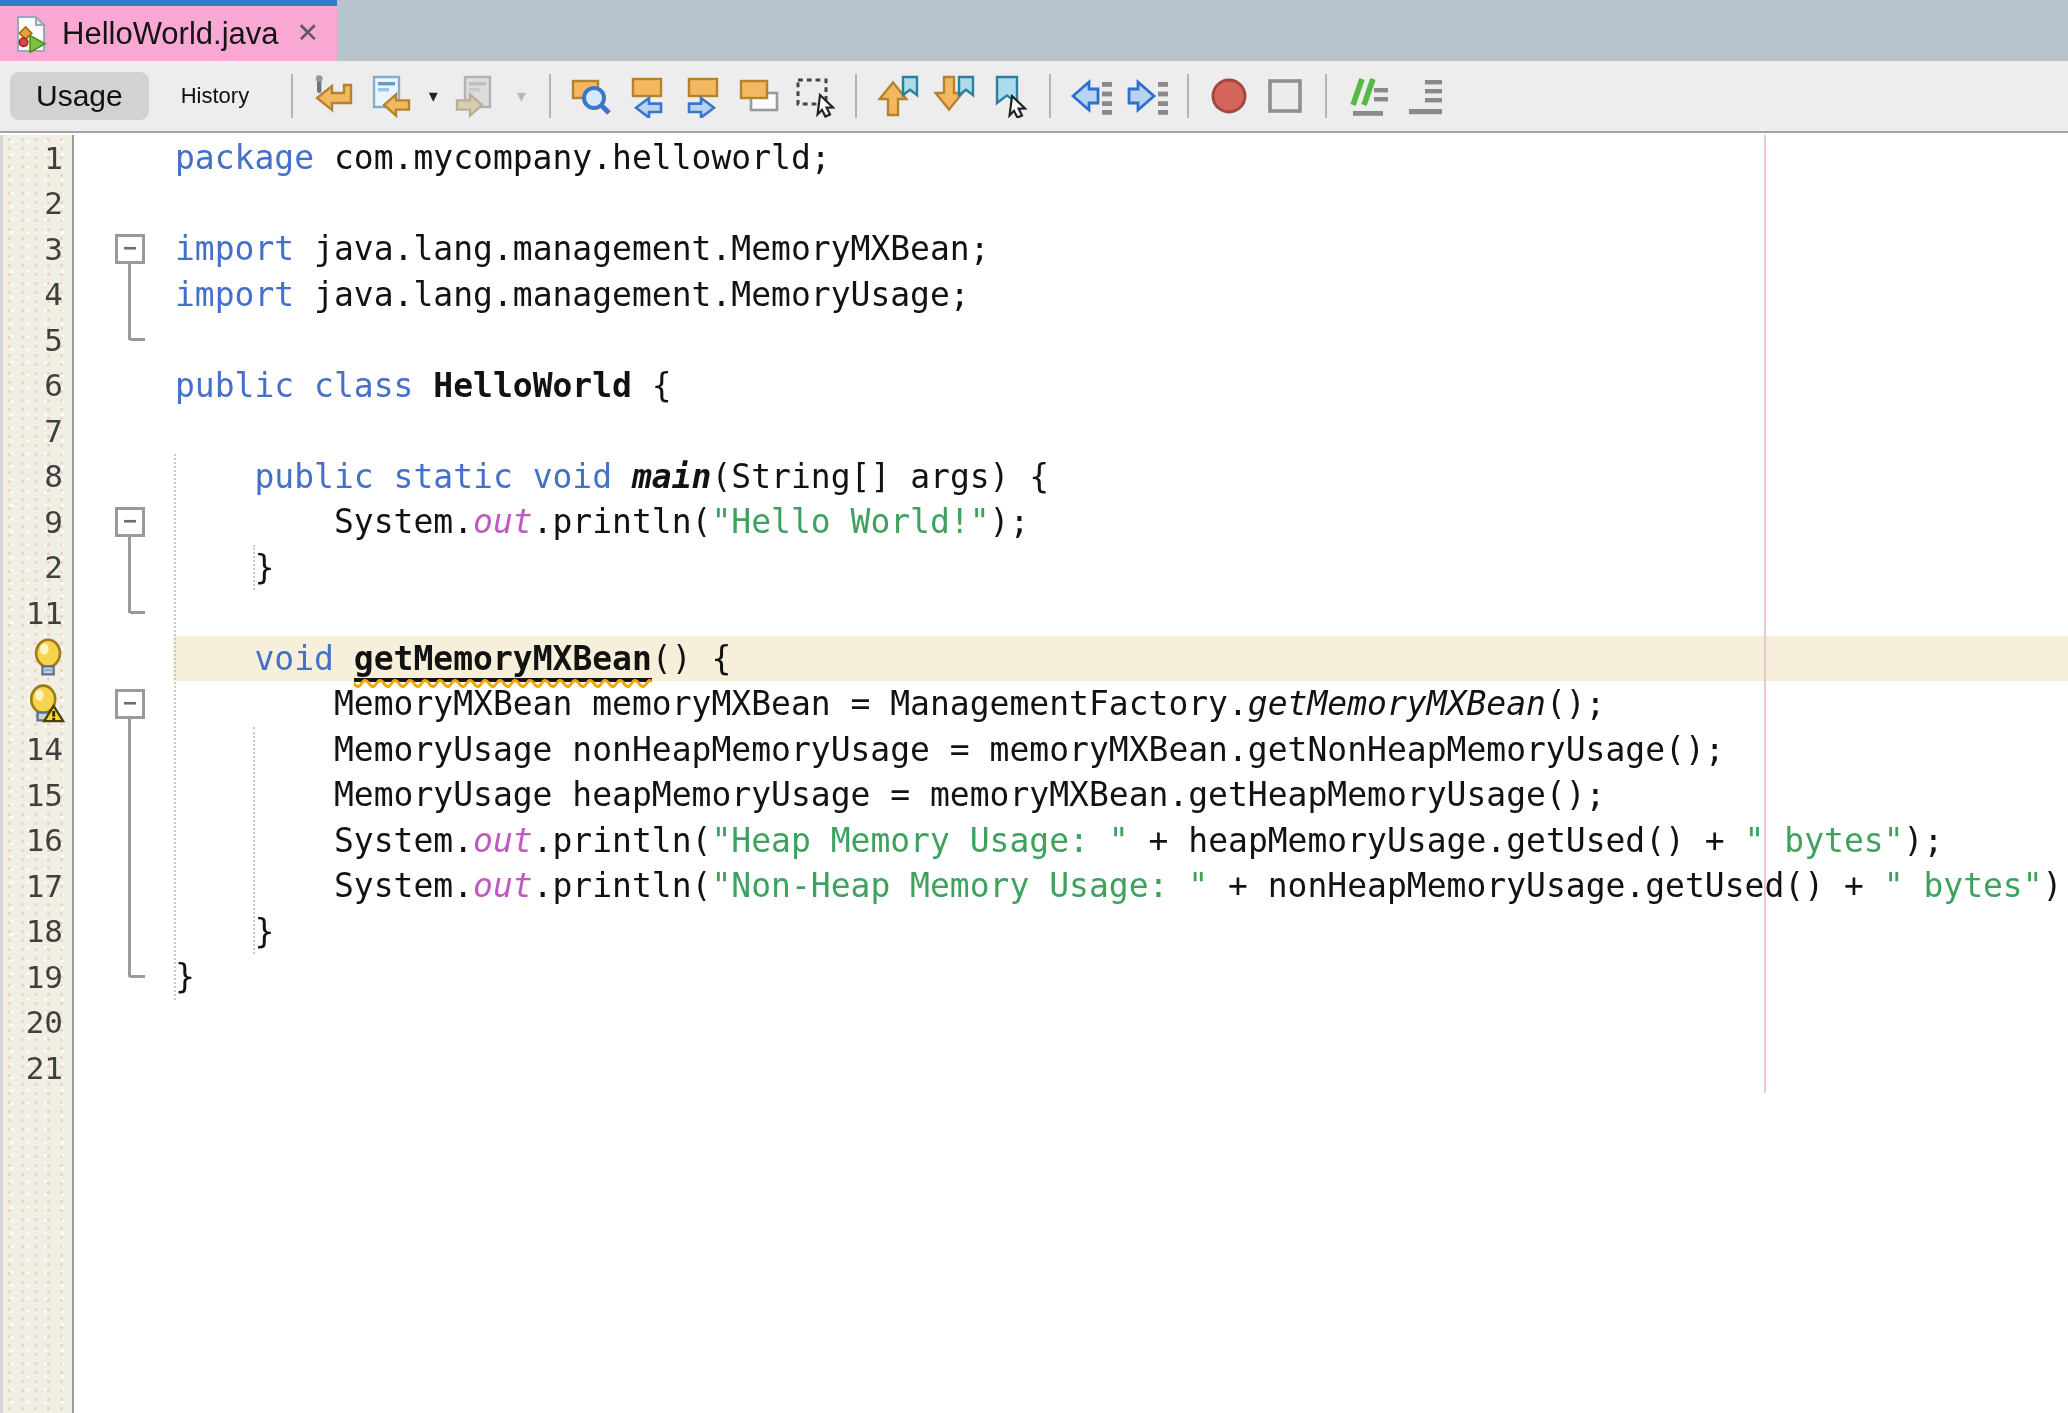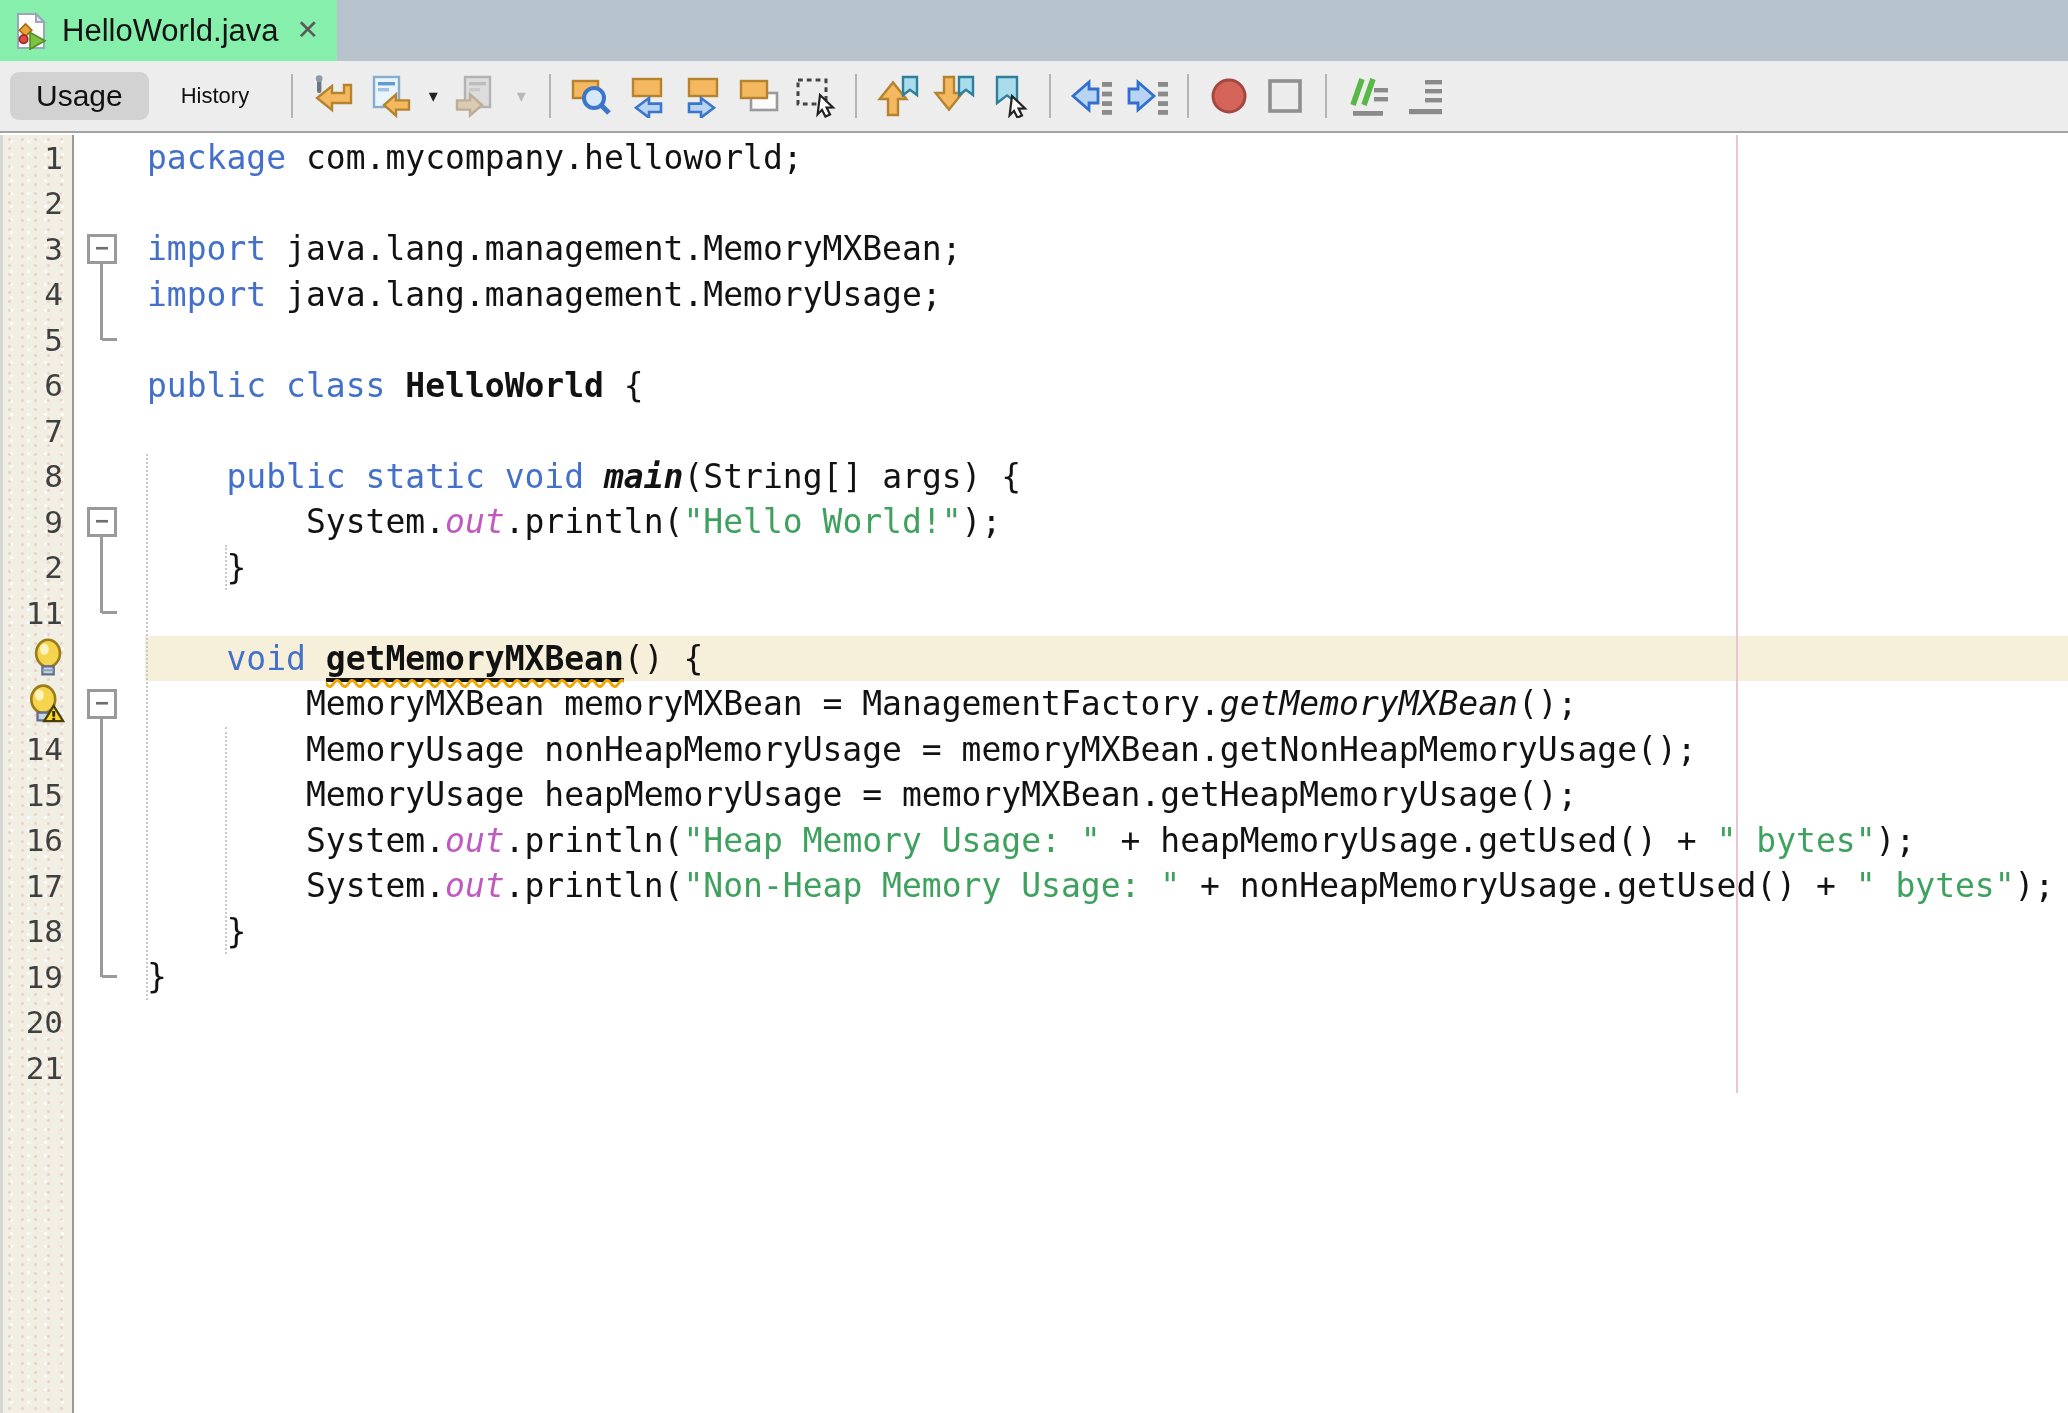--- a/index.html
+++ b/index.html
@@ -8,7 +8,7 @@
 
   
   .tabbar { height:61px; background:var(--tabbar-bg); display:flex; align-items:stretch; }
-  .tab { display:flex; flex-direction:row; background:#86efac; cursor:default; }
+  .tab { display:flex; flex-direction:column; background:#f9a8d4; cursor:default; }
   .tab-accent { height:6px; background:var(--tab-accent); }
   .tab-inner { flex:1; display:flex; align-items:center; gap:12px; padding:0 18px 0 12px; }
   .tab-title { font-size:31px; color:#141414; white-space:nowrap; }

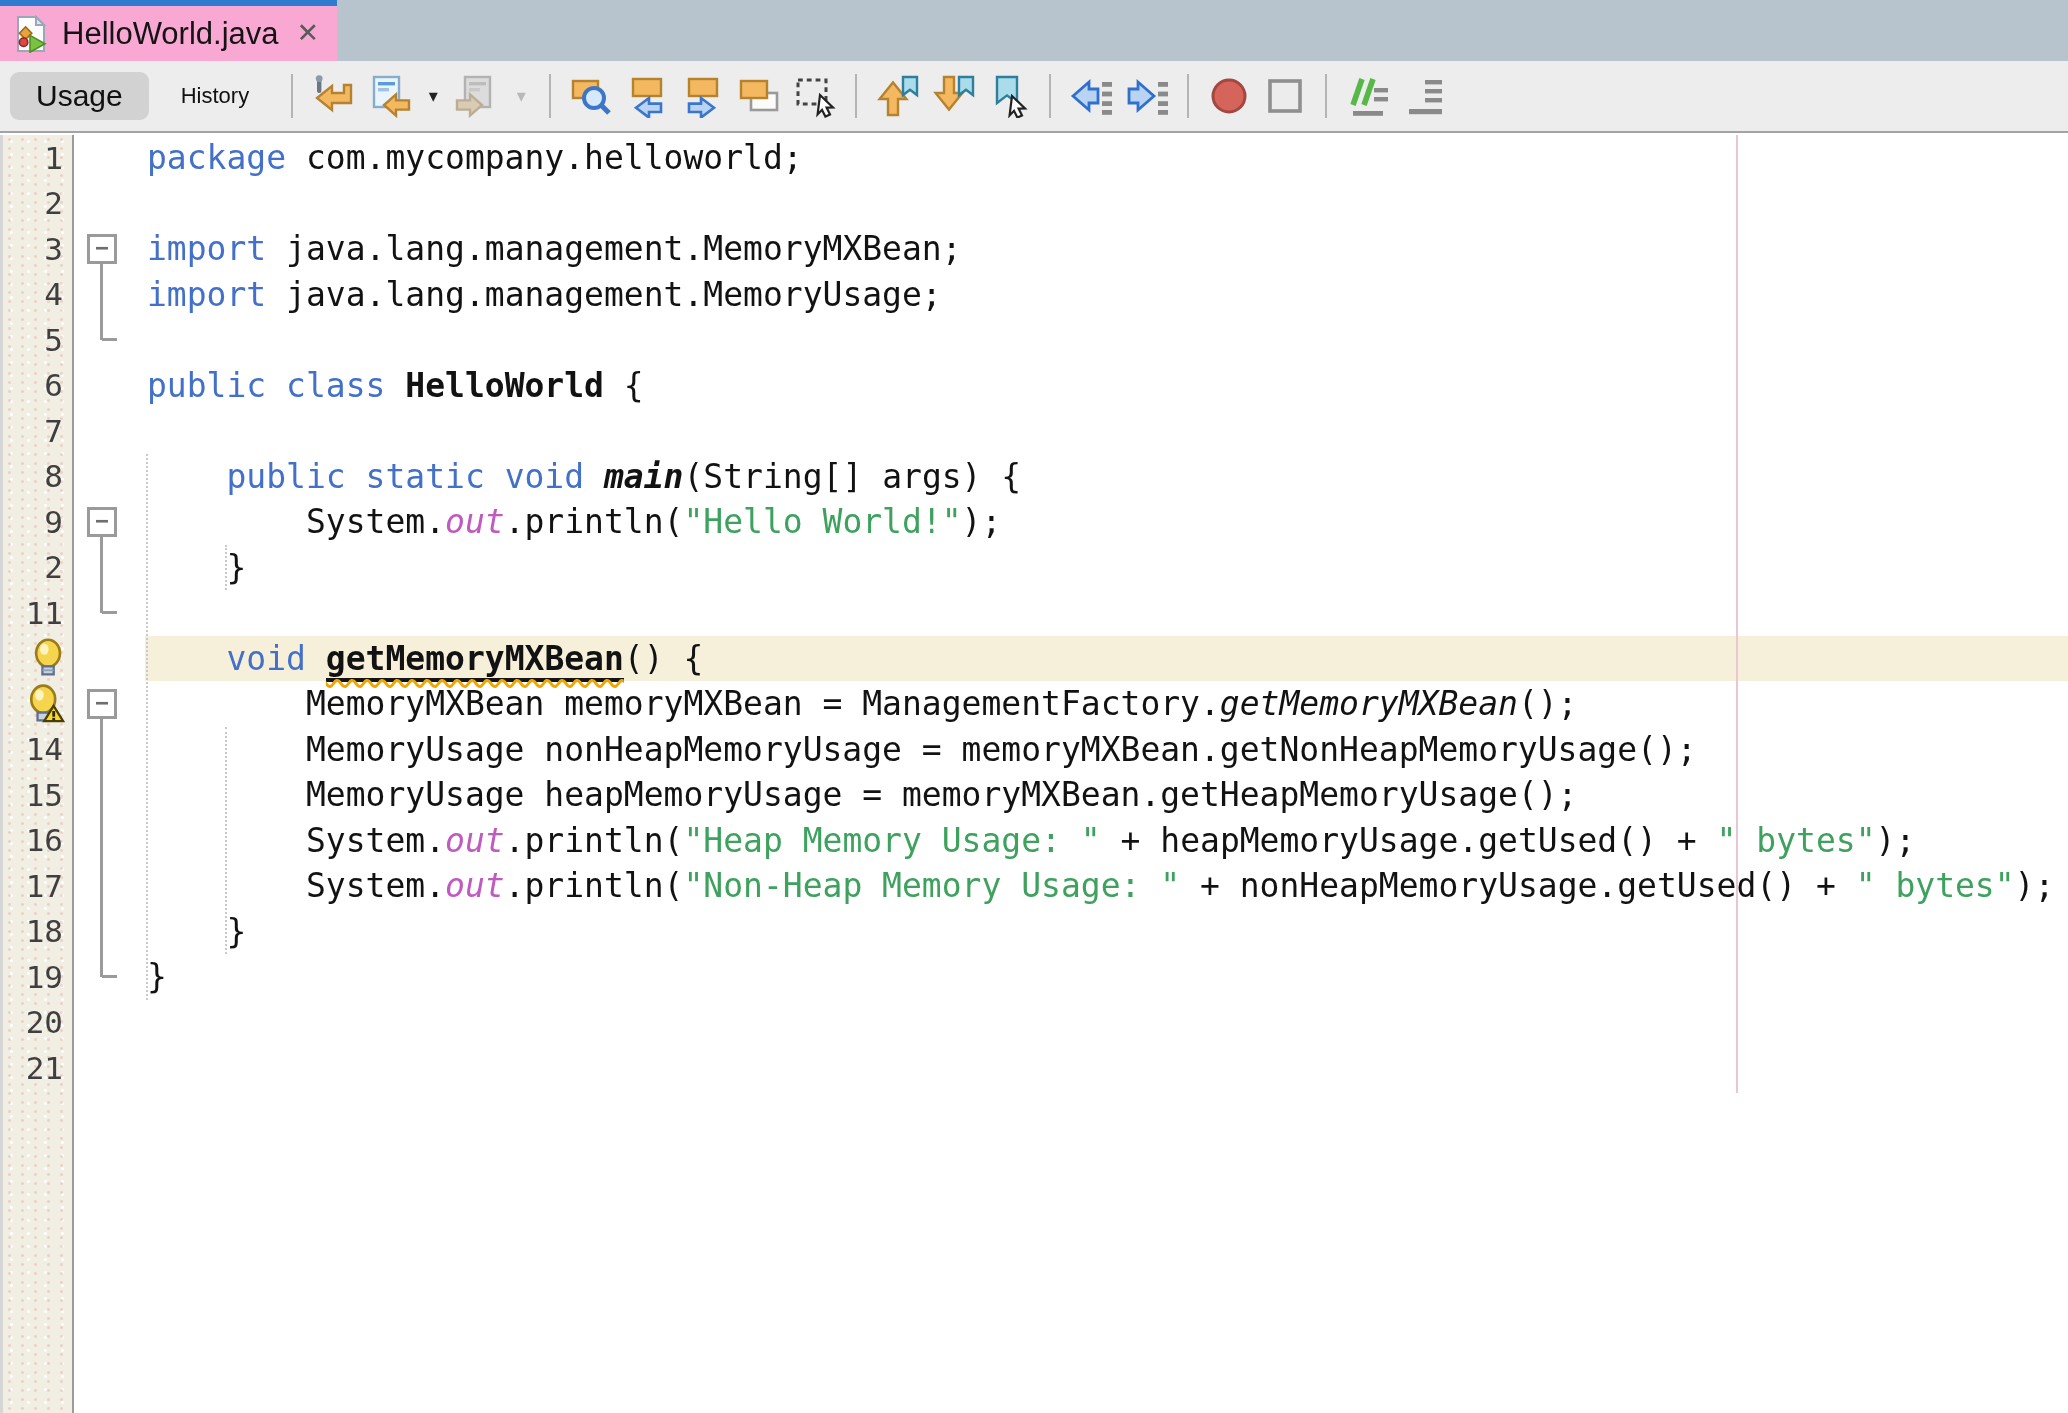--- a/index.html
+++ b/index.html
@@ -39,7 +39,7 @@
                  padding-right:9px; font-size:31px; color:#3f3f3f; }
   .gutter-cell svg { margin-right:-2px; }
 
-  .code-area { position:relative; flex:1; overflow:hidden; }
+  .code-area { position:relative; flex:1; overflow:hidden;margin-left:28px; }
   .hl { position:absolute; left:71px; right:0; height:45.5px; background:var(--current-line-bg); z-index:0; }
   .margin-line { position:absolute; top:0; width:2px; background:var(--margin-line); z-index:3; }
   .indent-guide { position:absolute; width:0; border-left:2px dotted #c9c9c9; z-index:1; }

